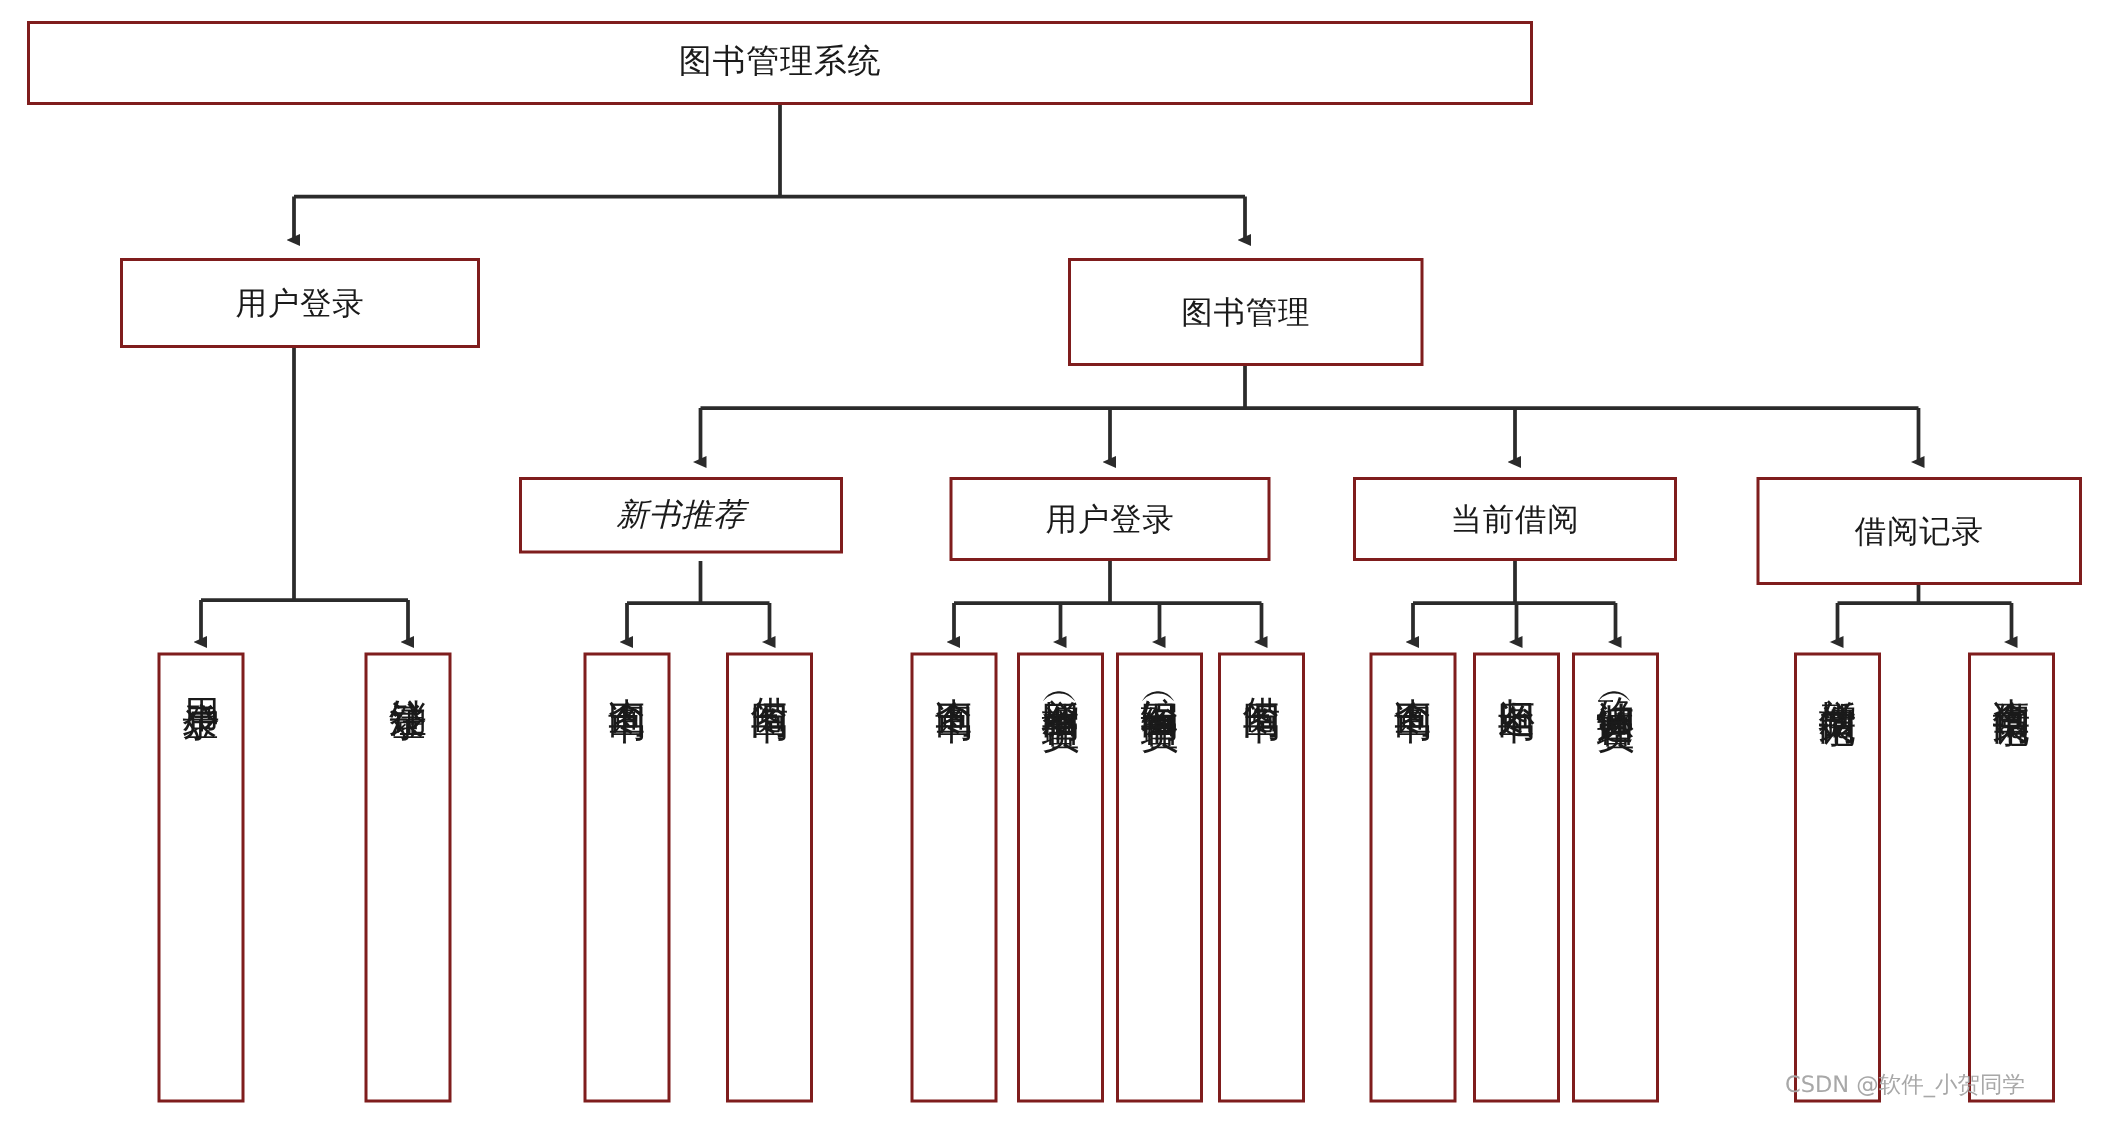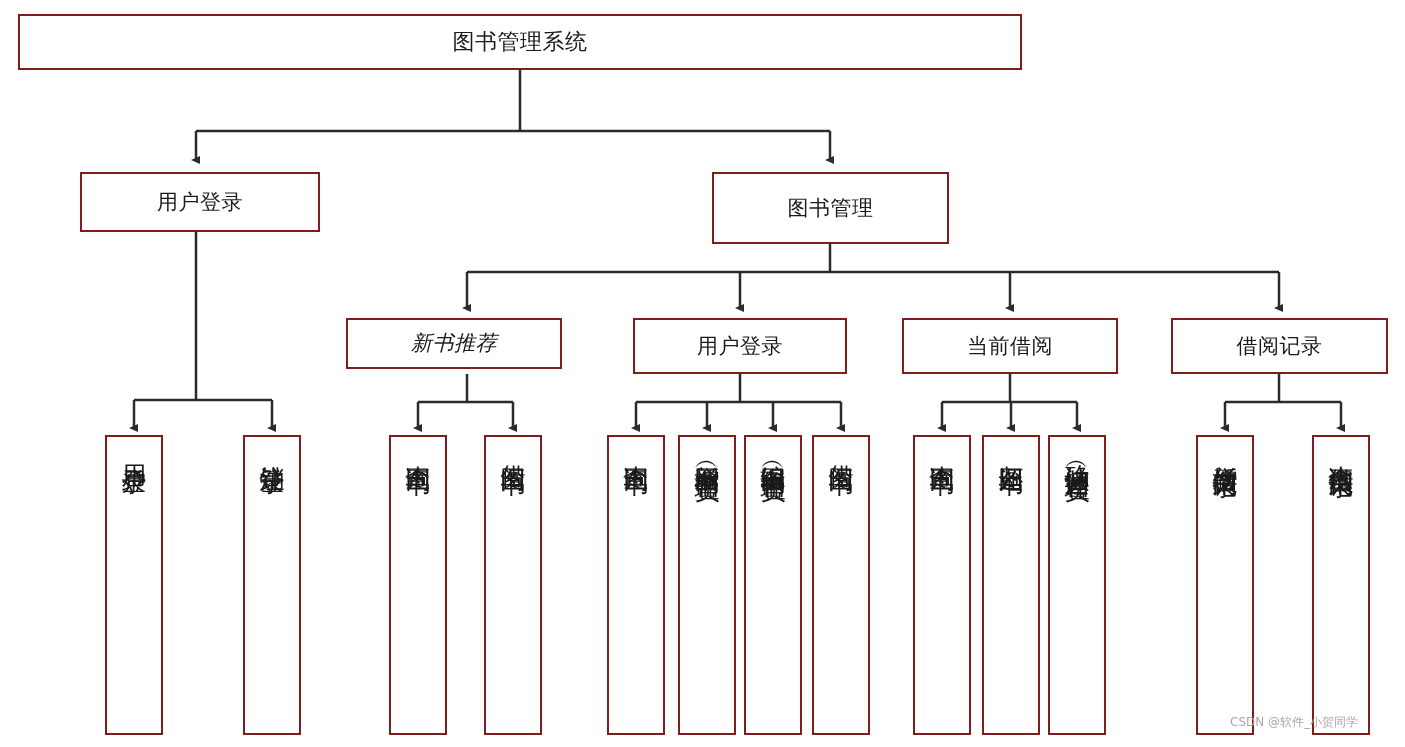--- a/index.html
+++ b/index.html
@@ -142,7 +142,7 @@
   <div class="node horiz" style="left:902px; top:318px; width:216px; height:56px;">
     <span class="lbl">当前借阅</span>
   </div>
-  <div class="node horiz" style="left:1171px; top:318px; width:217px; height:56px;">
+  <div class="node horiz" style="left:1171px; top:318px; width:217px; height:72px;">
     <span class="lbl">借阅记录</span>
   </div>
 

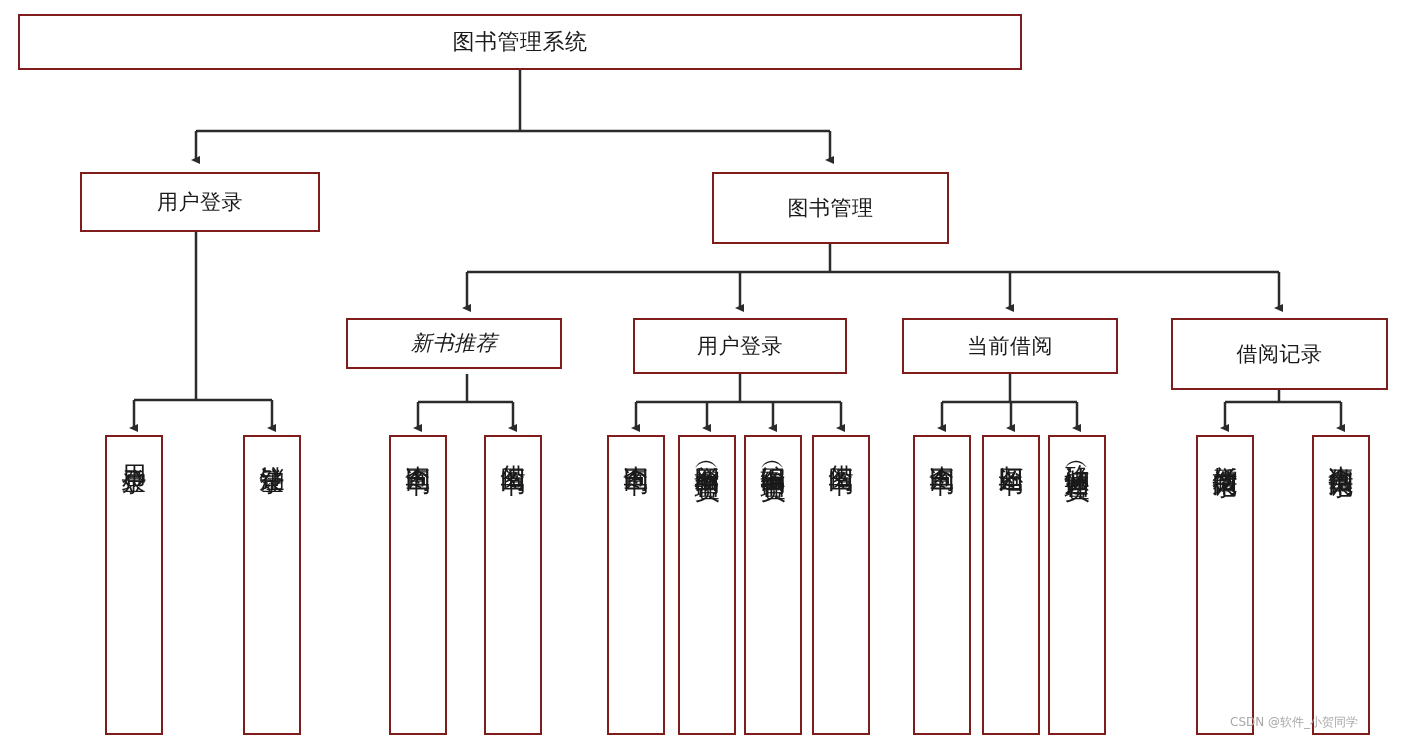--- a/index.html
+++ b/index.html
@@ -60,11 +60,10 @@
     position: absolute;
     left: 1190px;
     top: 714px;
-    font-size: 12px;
+    font-size: 15px;
     color: #a8a8a8;
     white-space: nowrap;
     font-family: "DejaVu Sans", "Liberation Sans", sans-serif;
-    margin-left: 40px;
   }
 </style>
 </head>

